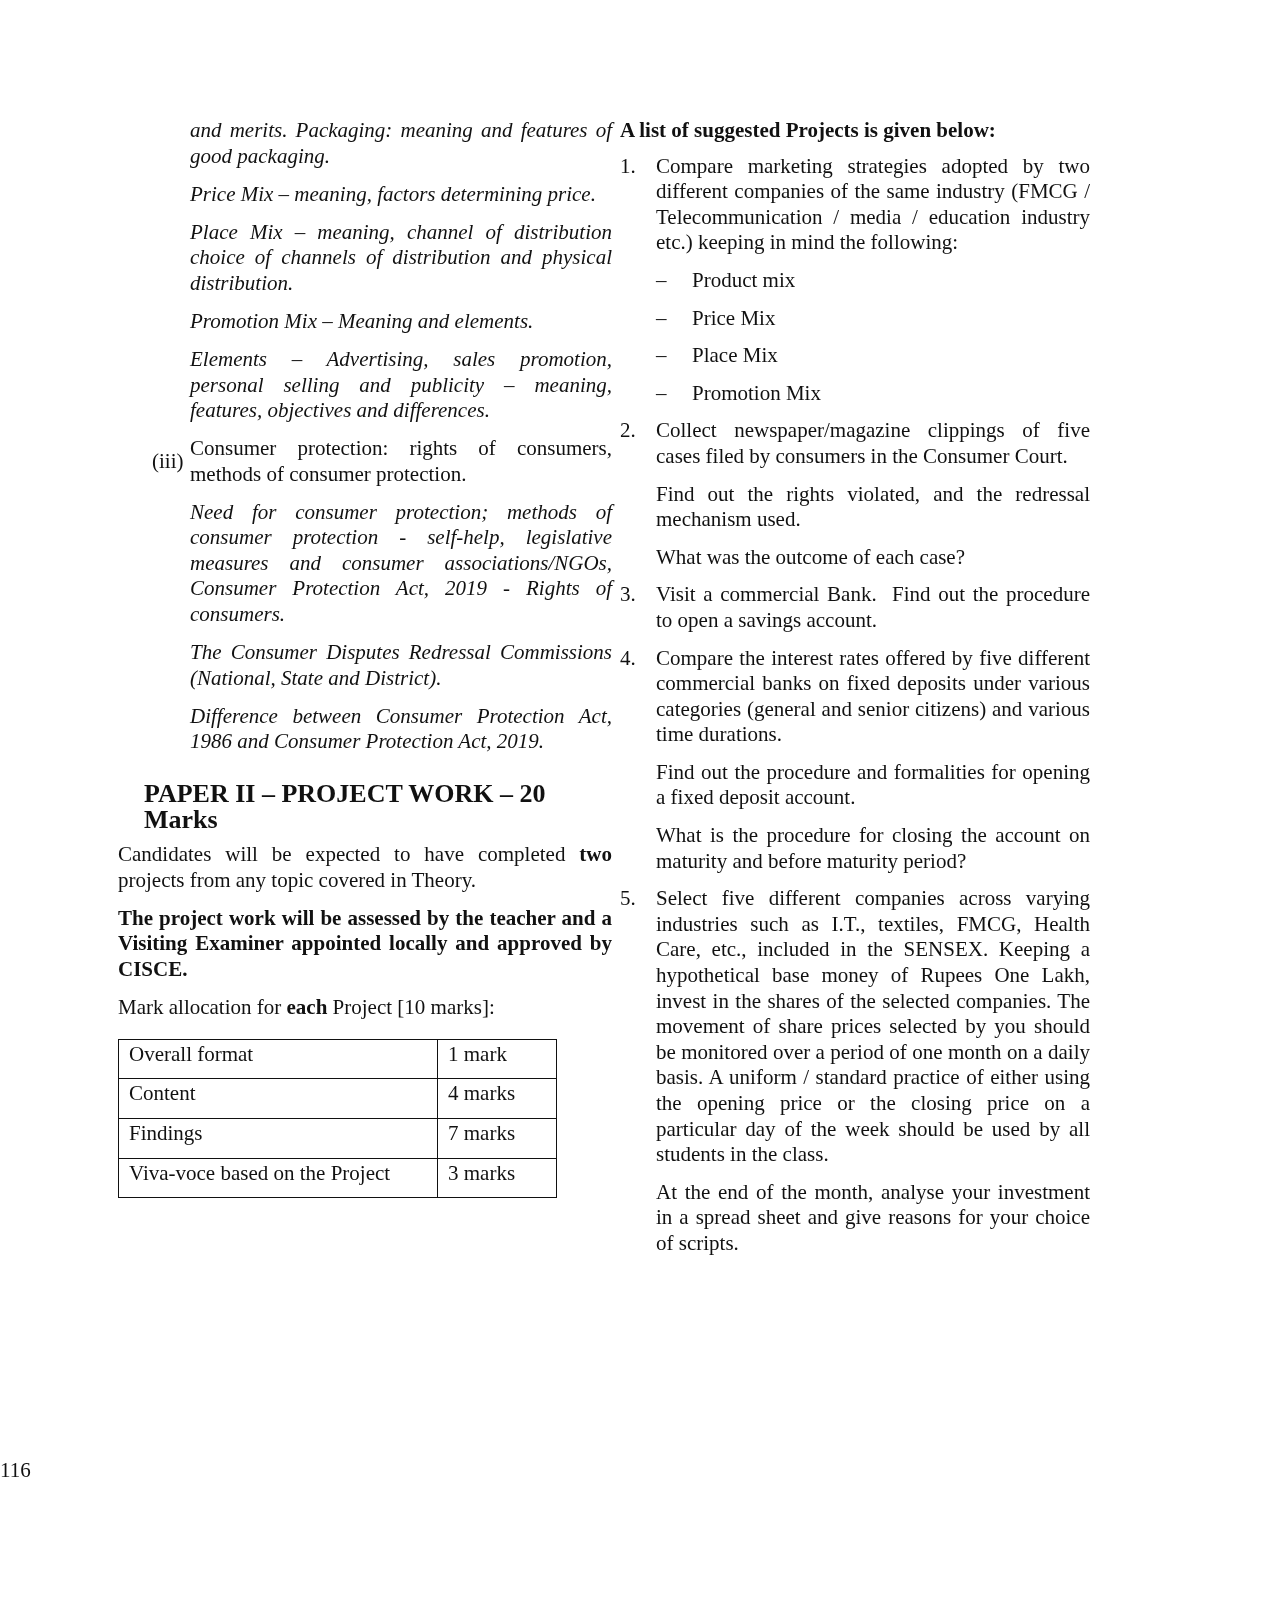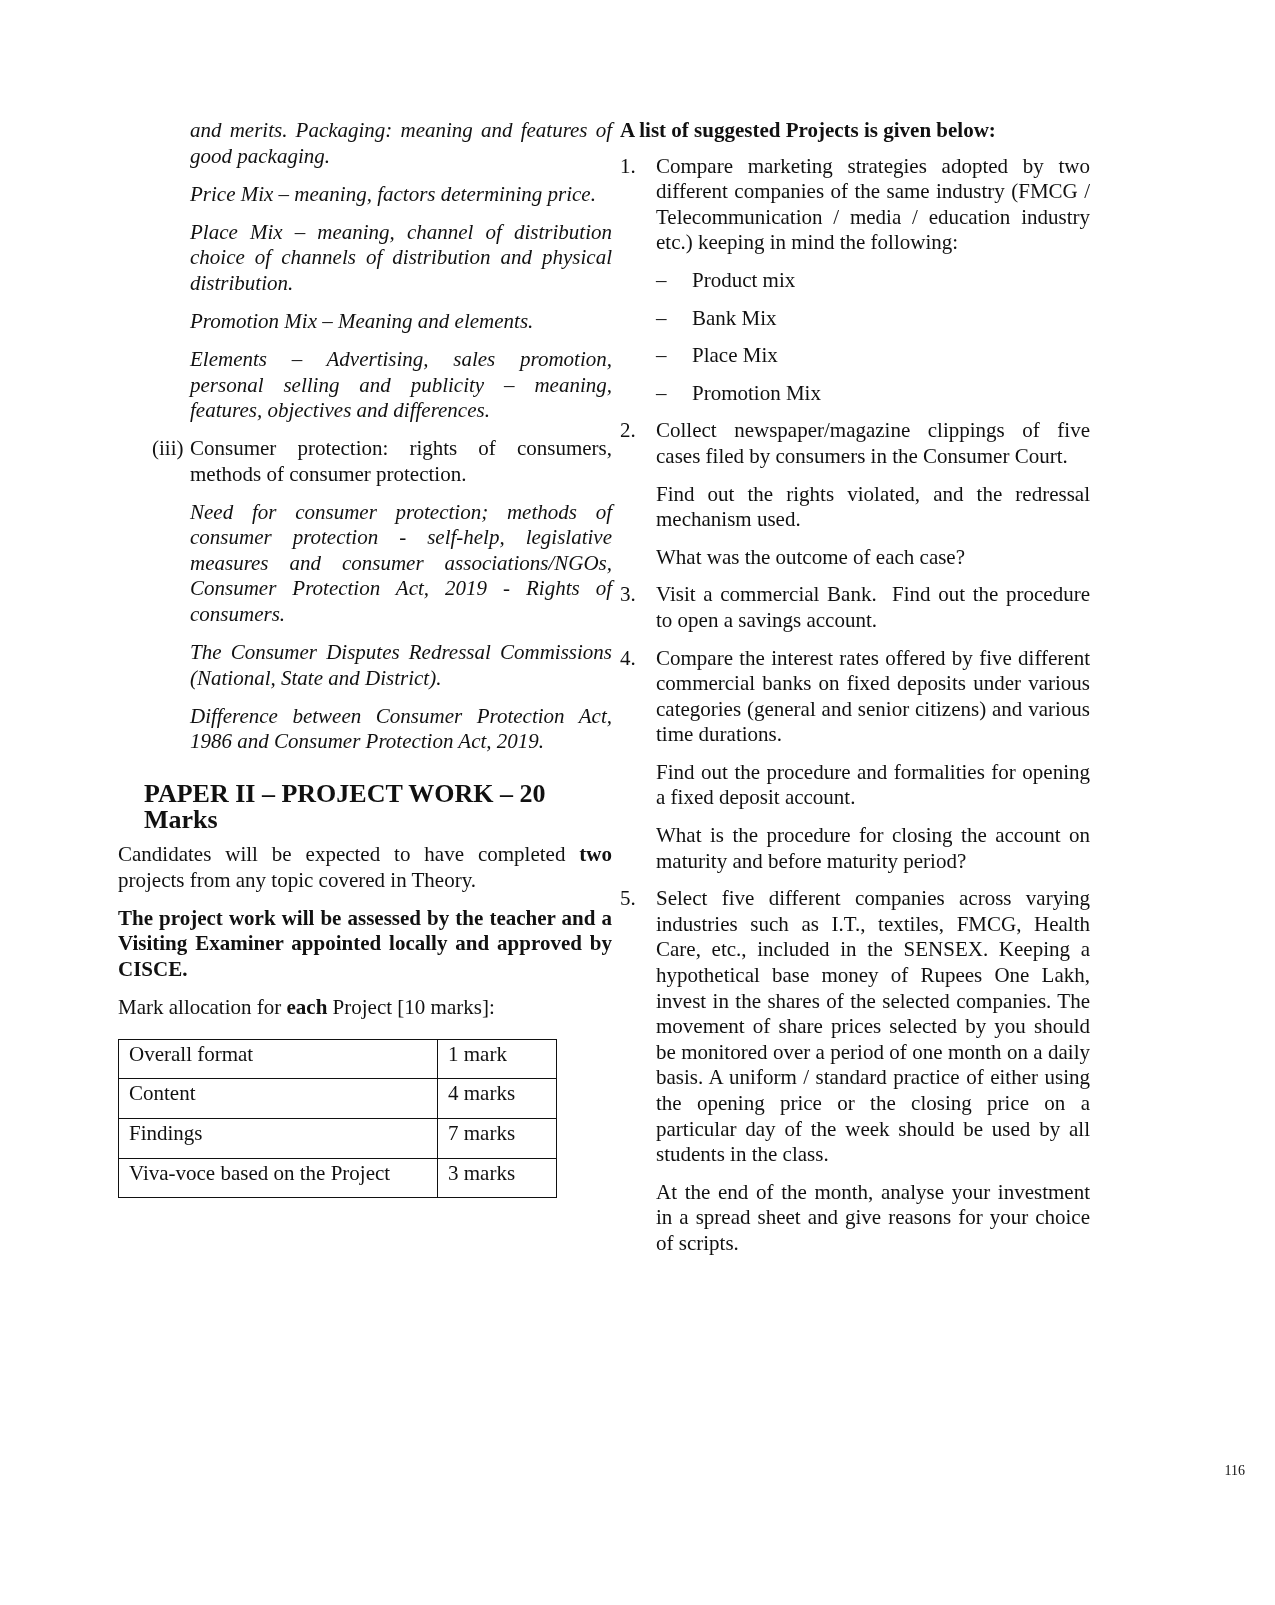--- a/index.html
+++ b/index.html
@@ -95,7 +95,7 @@
         </div>
       <div class="dash">
           <span class="d">–</span>
-          <span>Bank Mix</span>
+          <span>Price Mix</span>
         </div>
       <div class="dash">
           <span class="d">–</span>

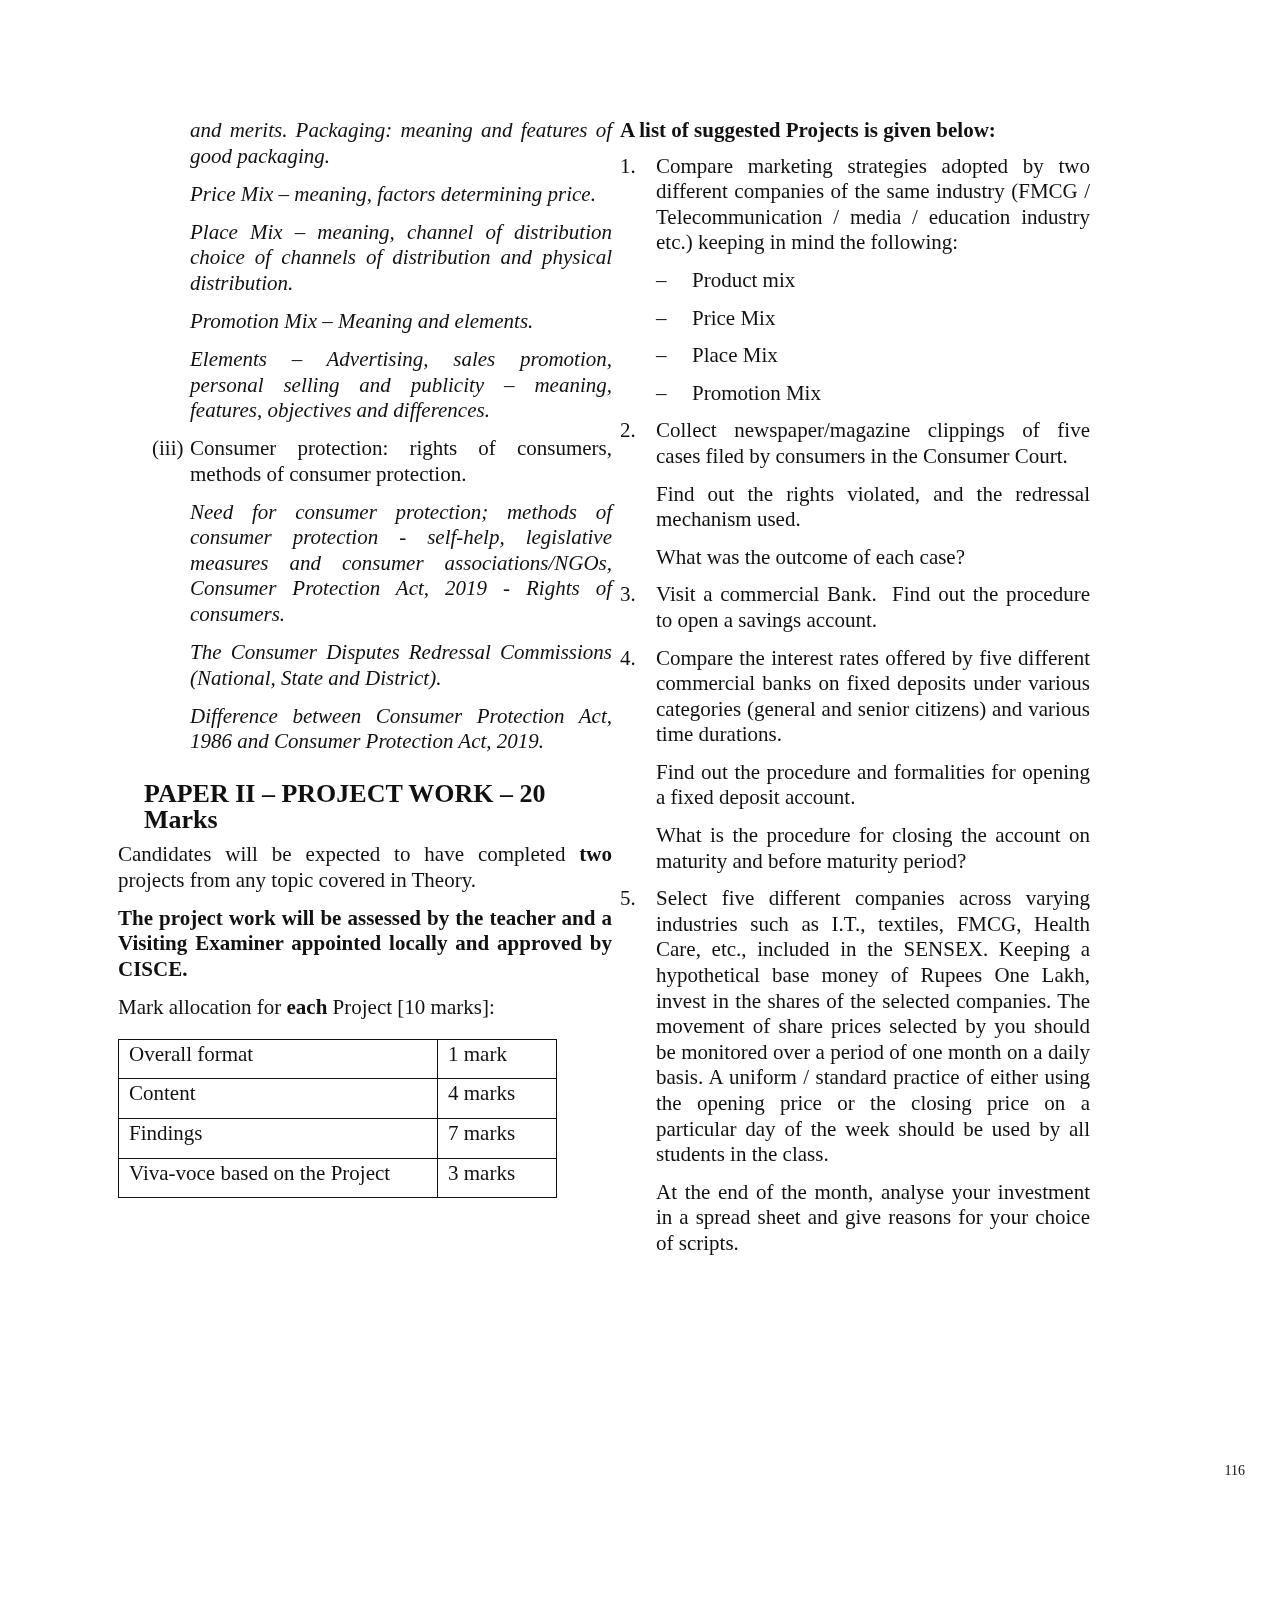--- a/index.html
+++ b/index.html
@@ -15,7 +15,7 @@
   .it { font-style: italic; }
   .ind { margin-left: 72px; }
   .mb { margin-bottom: 12.5px; font-family: Liberation Serif, serif; }
-  .sub { display: flex; margin-bottom: 12px; }
+  .sub { display: flex; margin-bottom: 12px; align-items: center; }
   .sub .lbl { width: 38px; margin-left: 34px; flex: none; }
   .sub .txt { flex: 1; text-align: justify; }
   h2 { margin: 26px 0 10px 26px; font-size: 26px; font-weight: bold; letter-spacing: 0; }

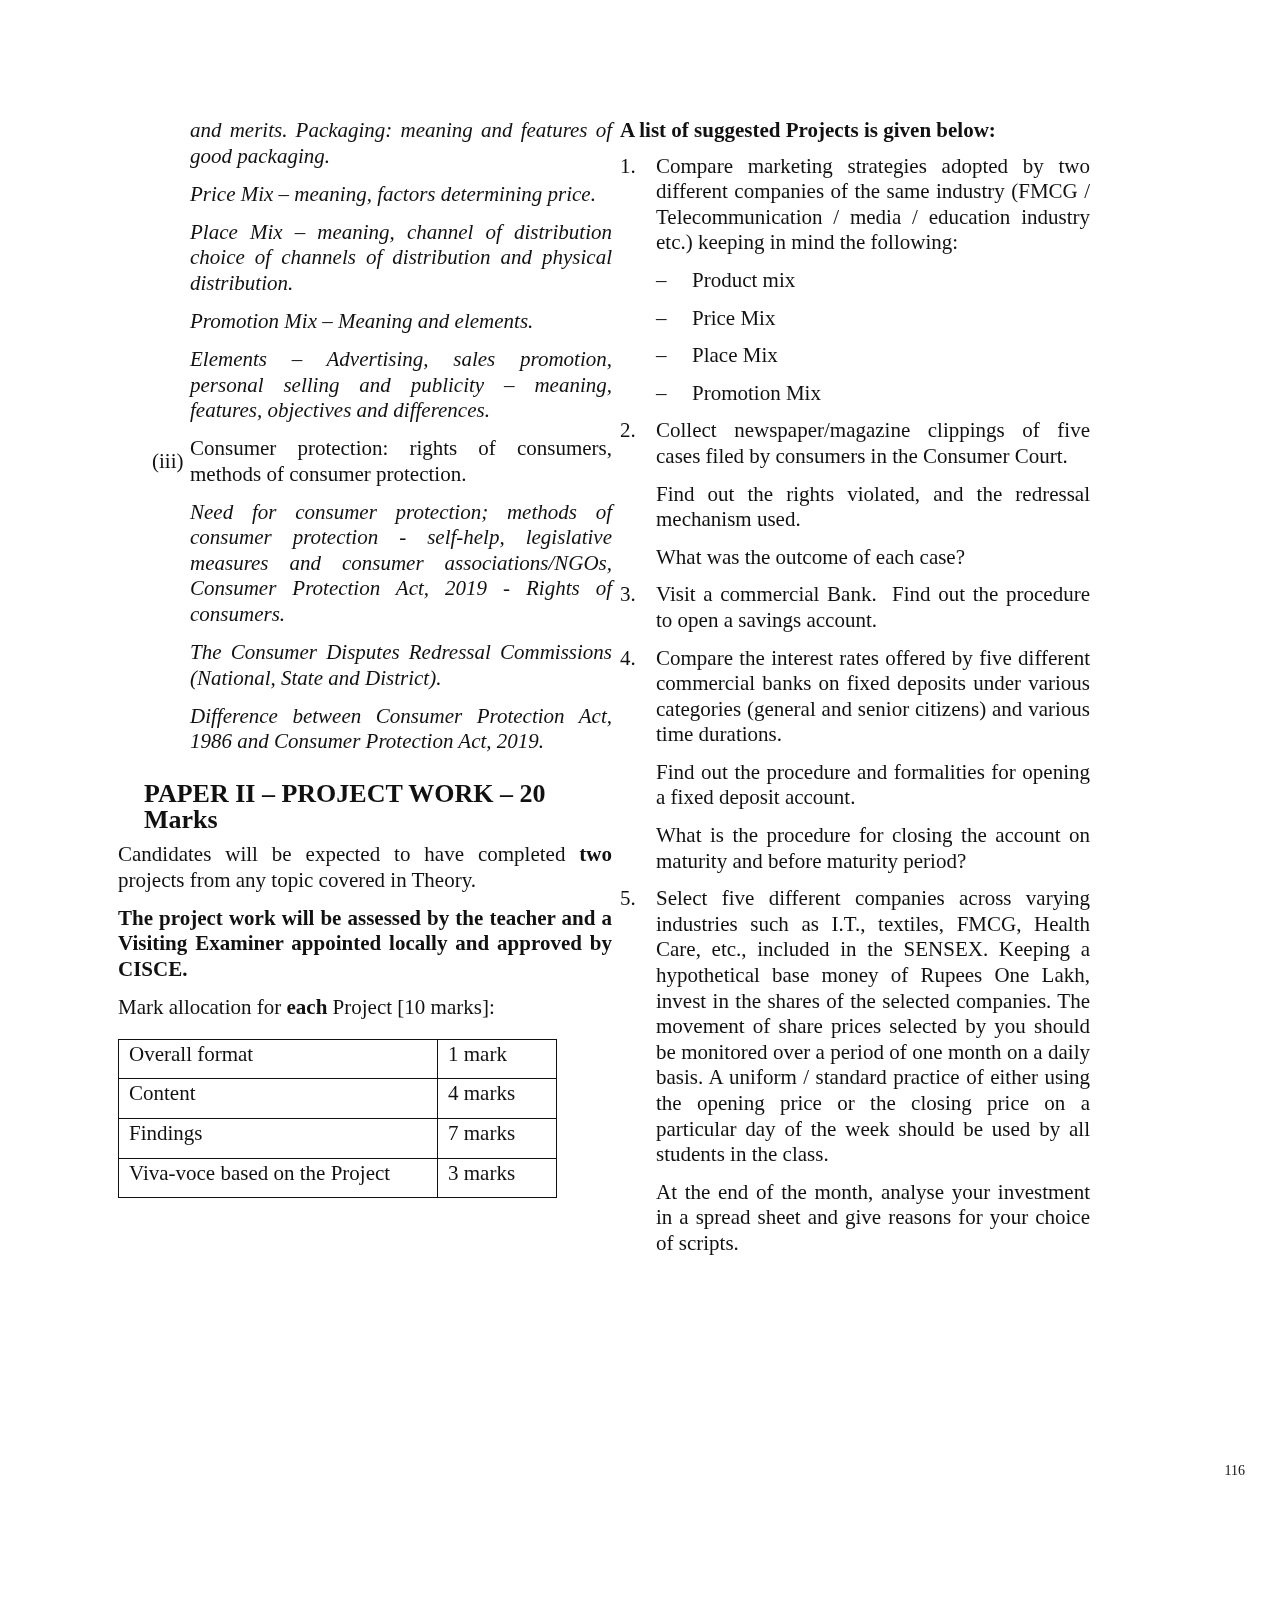--- a/index.html
+++ b/index.html
@@ -31,7 +31,7 @@
   .item .body p:last-child { margin-bottom: 0; }
   .dash { display: flex; margin-bottom: 12px; }
   .dash .d { width: 36px; flex: none; }
-  .pagenum { position: absolute; left: 0; width: 1245px; text-align: right; top: 1458px; font-size: 14px; }
+  .pagenum { position: absolute; left: 0; width: 1245px; text-align: left; top: 1458px; font-size: 21px; }
 </style>
 </head>
 <body>

